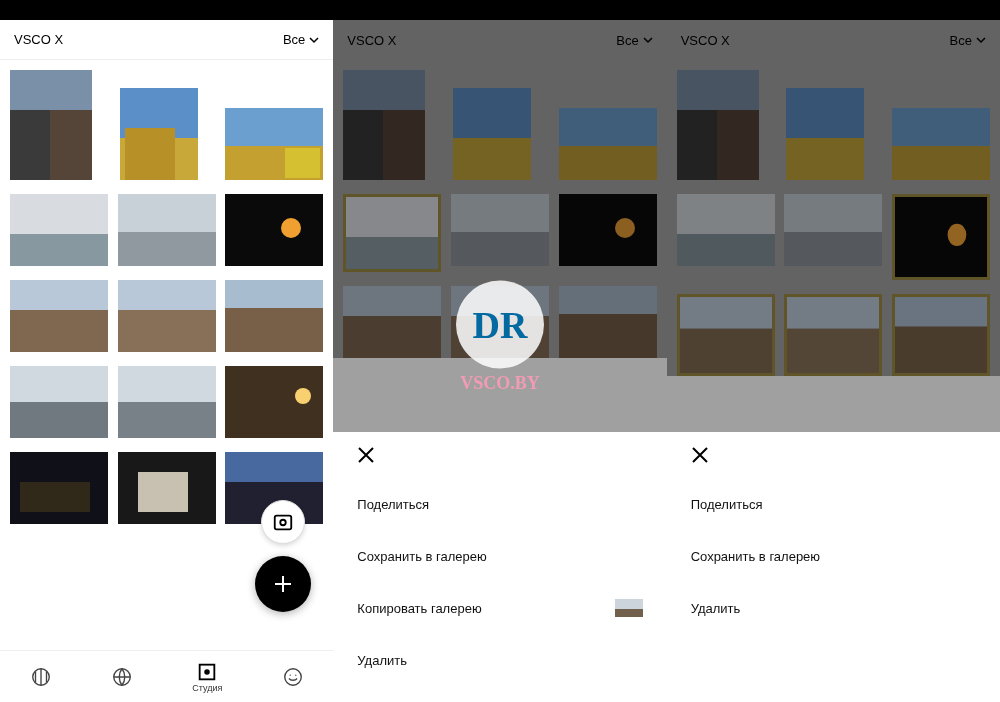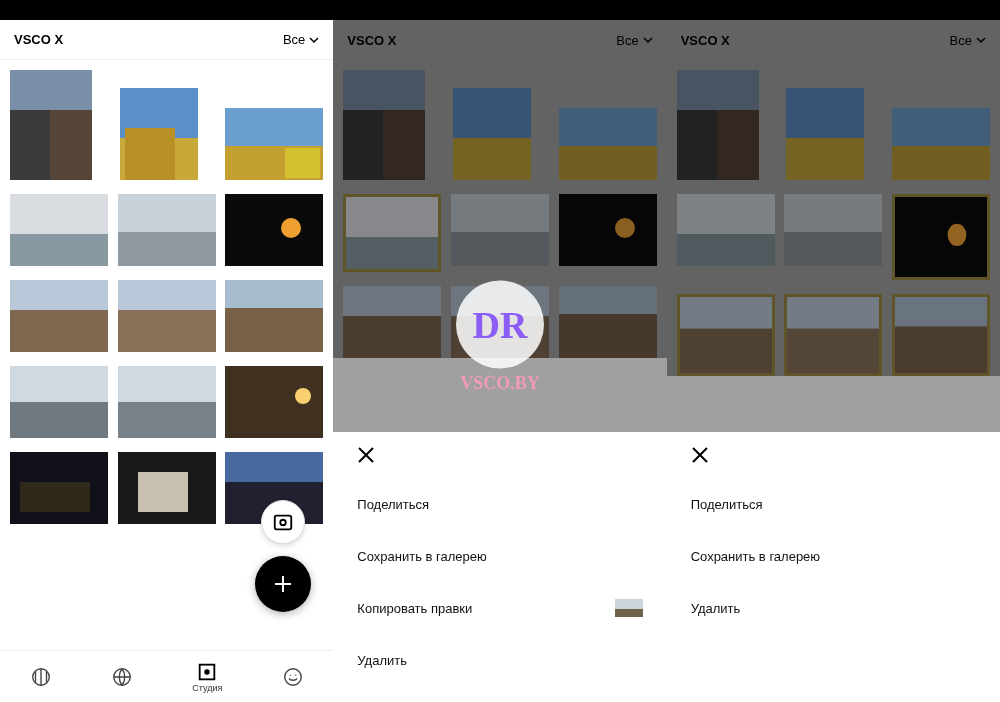--- a/index.html
+++ b/index.html
@@ -35,7 +35,7 @@
     border-bottom: 1px solid #eee;
     background: #fff;
   }
-  .topbar .left { font-weight: 700; }
+  .topbar .left { font-weight: 400; }
   .topbar .filter { font-size: 13px; display:flex; align-items:center; gap:4px;}
   .filter svg { width:10px; height:10px; }
   .grid {

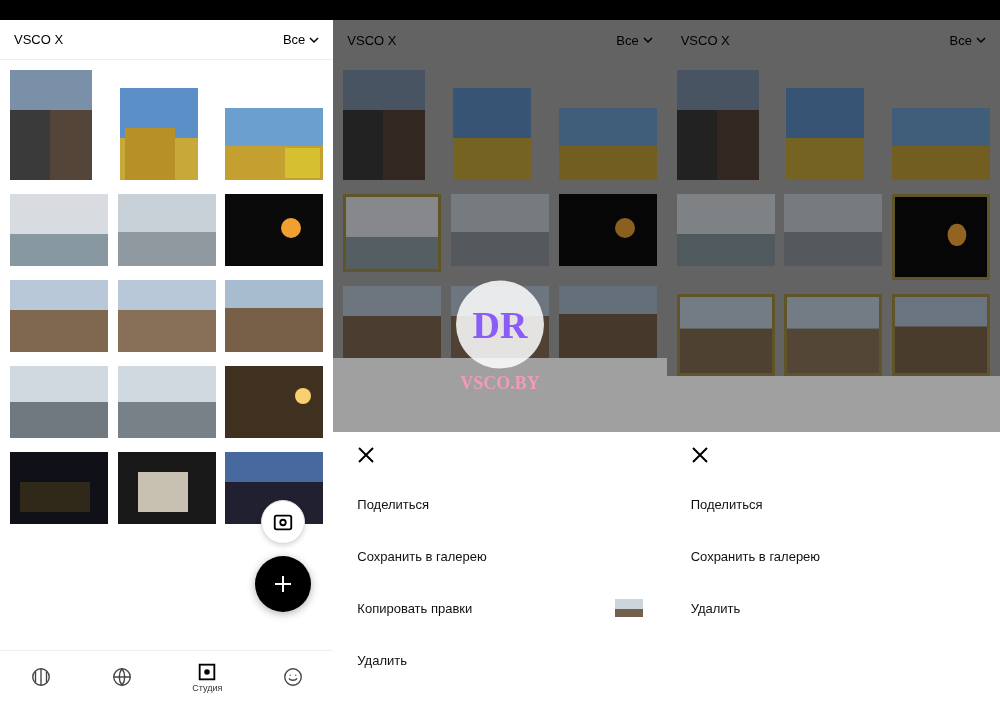--- a/index.html
+++ b/index.html
@@ -142,7 +142,7 @@
     font-family: cursive;
     font-weight:700;
     font-size:38px;
-    color:#8b5cf6;
+    color:#0369a1;
     margin:0 auto;
   }
   .wm .sub {

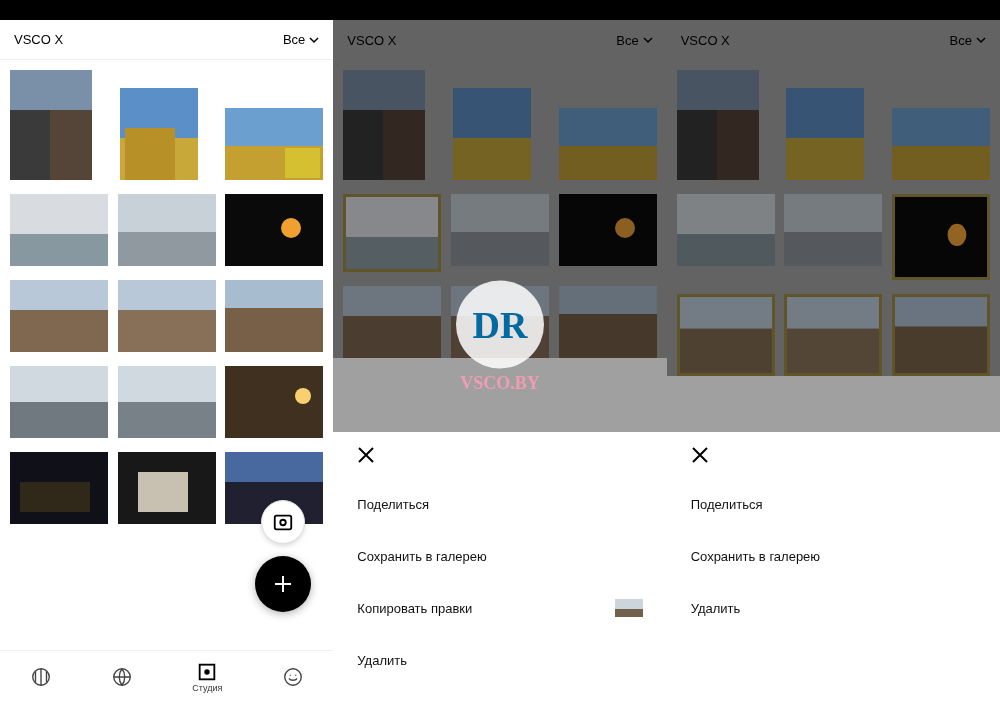--- a/index.html
+++ b/index.html
@@ -418,7 +418,7 @@
         <span>Сохранить в галерею</span>
       </div>
     <div class="item">
-      <span>Копировать правки</span>
+      <span>Копировать галерею</span>
       <span class="mini"><svg viewBox="0 0 28 18" preserveAspectRatio="none">
             <rect width="28" height="10" fill="#ccd4dc"></rect>
             <rect y="10" width="28" height="8" fill="#70604c"></rect>

